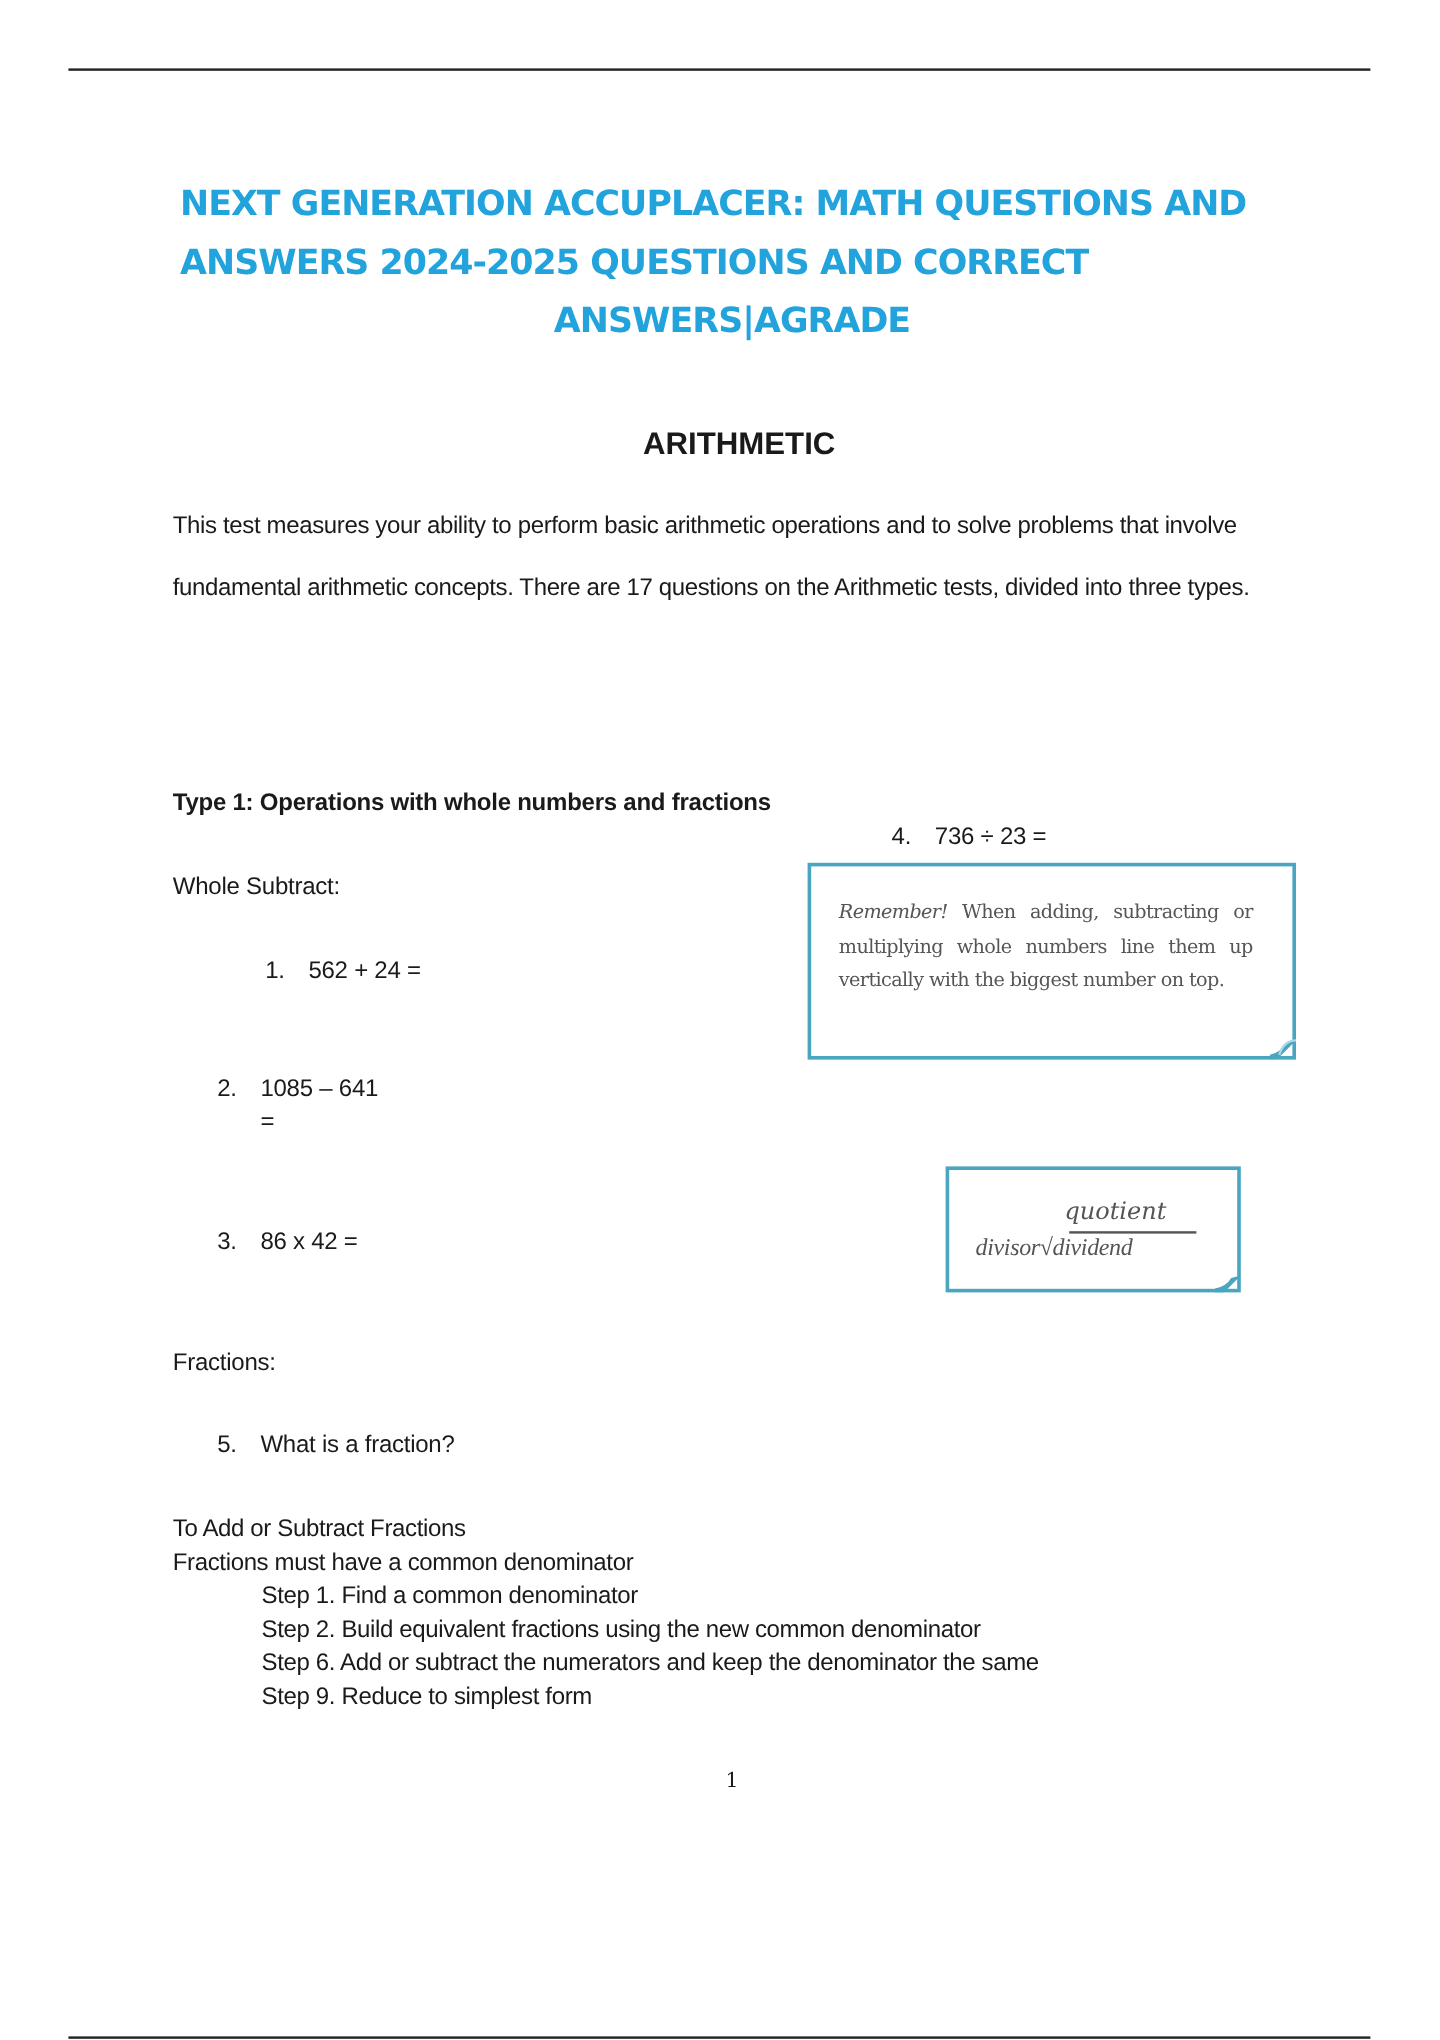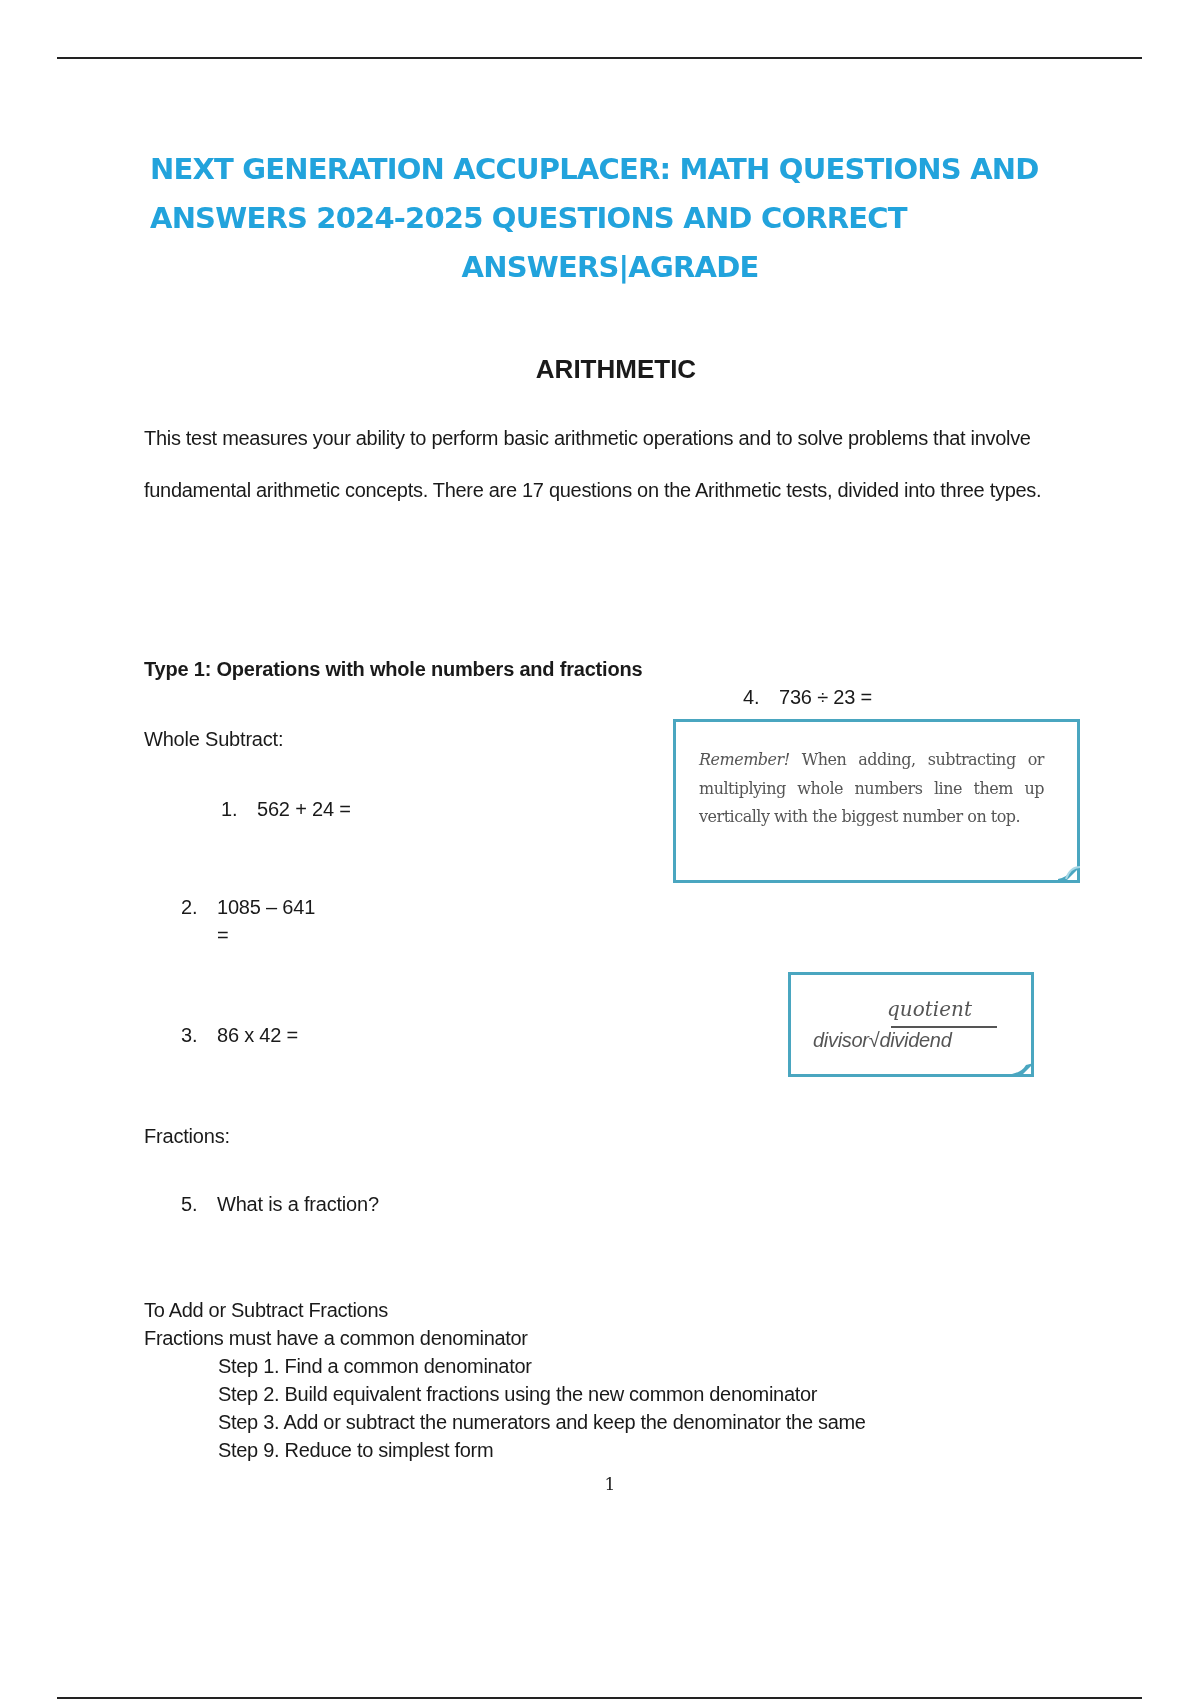--- a/index.html
+++ b/index.html
@@ -41,7 +41,7 @@
   .division .quot { position: absolute; left: 96px; top: 22px; font-family: "DejaVu Serif", serif;
                     font-style: italic; font-size: 20px; color: #555; }
   .division .bar { position: absolute; left: 100px; top: 51px; width: 106px; height: 1.5px; background: #555; }
-  .division .div { position: absolute; left: 22px; top: 54px; font-family: Liberation Sans, sans-serif;
+  .division .div { position: absolute; left: 22px; top: 54px; font-family: Liberation Serif, serif;
                    font-style: italic; font-size: 20px; color: #555; white-space: nowrap; letter-spacing: -0.3px; }
 
   .fractions-block { position: absolute; left: 144px; top: 1260px; font-size: 20px; line-height: 28px; letter-spacing: -0.3px; margin-top: 36px; }

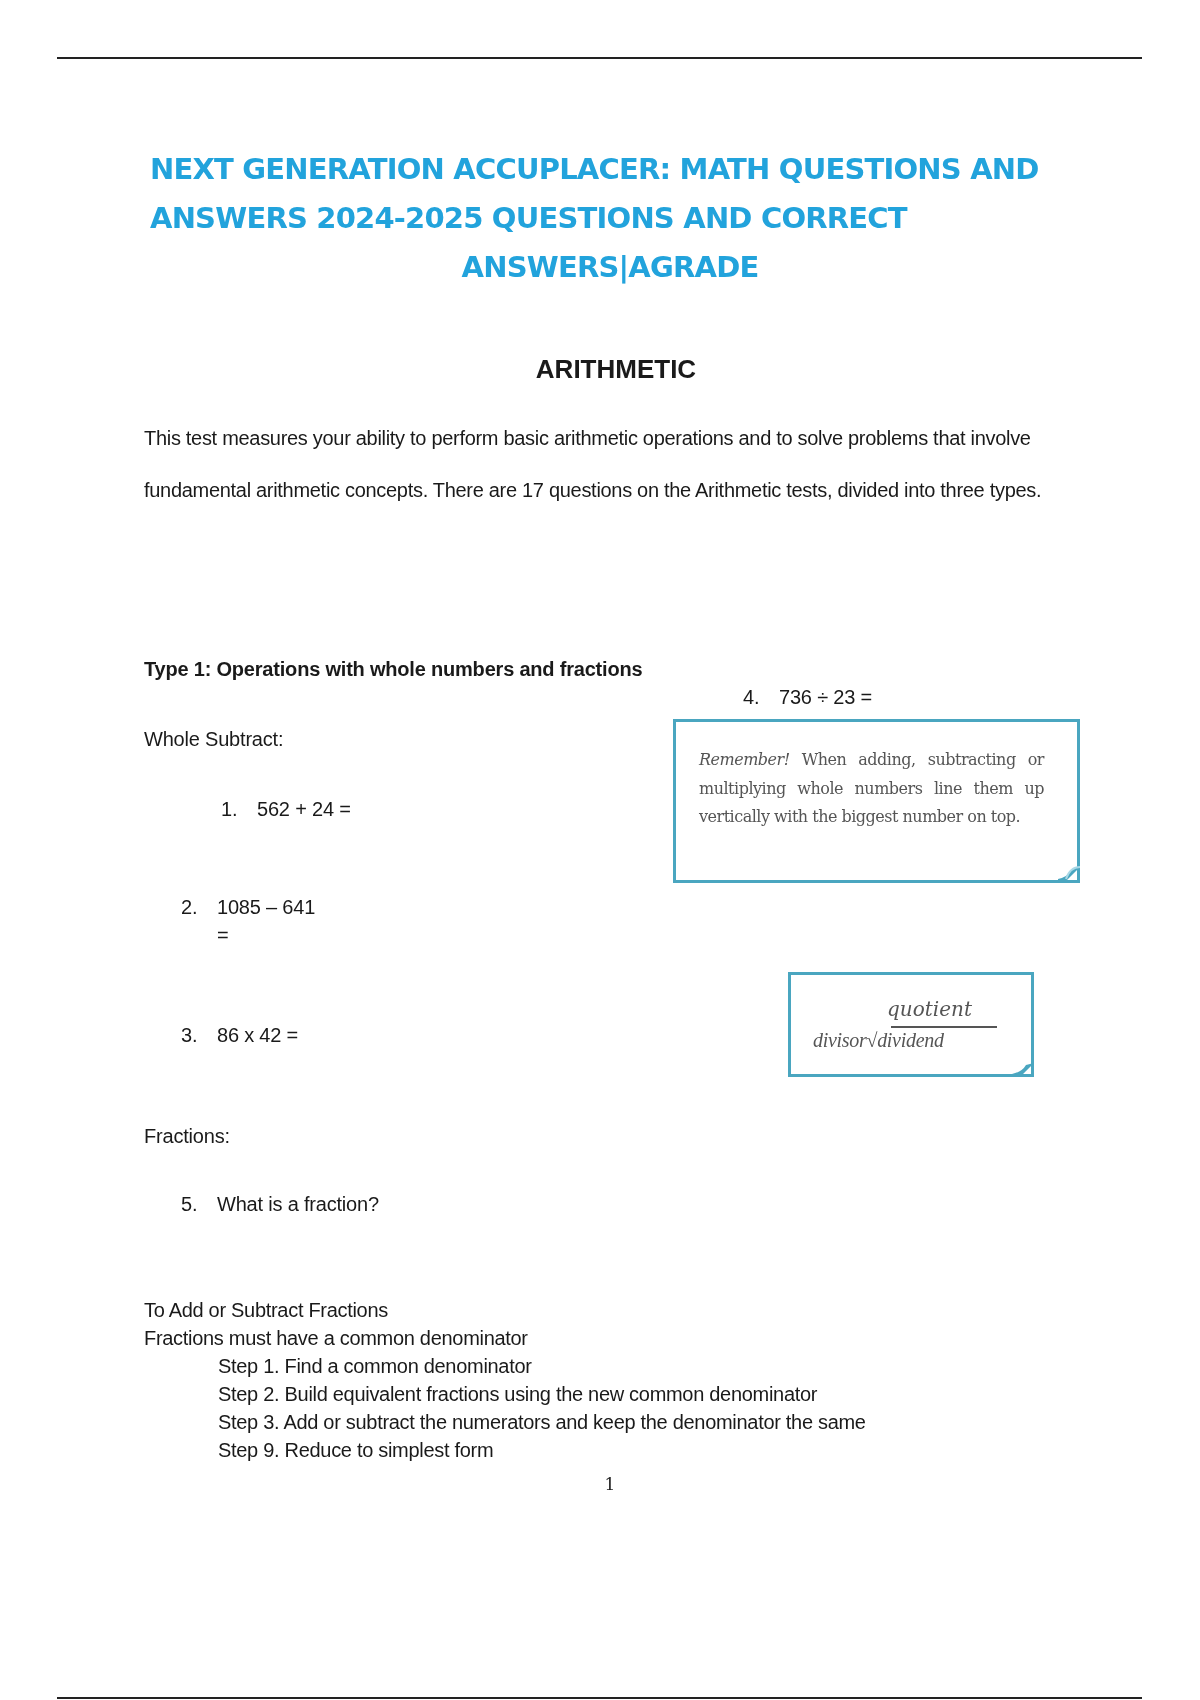--- a/index.html
+++ b/index.html
@@ -44,7 +44,7 @@
   .division .div { position: absolute; left: 22px; top: 54px; font-family: Liberation Serif, serif;
                    font-style: italic; font-size: 20px; color: #555; white-space: nowrap; letter-spacing: -0.3px; }
 
-  .fractions-block { position: absolute; left: 144px; top: 1260px; font-size: 20px; line-height: 28px; letter-spacing: -0.3px; margin-top: 36px; }
+  .fractions-block { position: absolute; left: 144px; top: 1260px; font-size: 20px; line-height: 28px; letter-spacing: -0.3px; }
   .fractions-block .step { padding-left: 74px; }
 
   .page-num { position: absolute; top: 1474px; left: 0; width: 1220px; text-align: center;

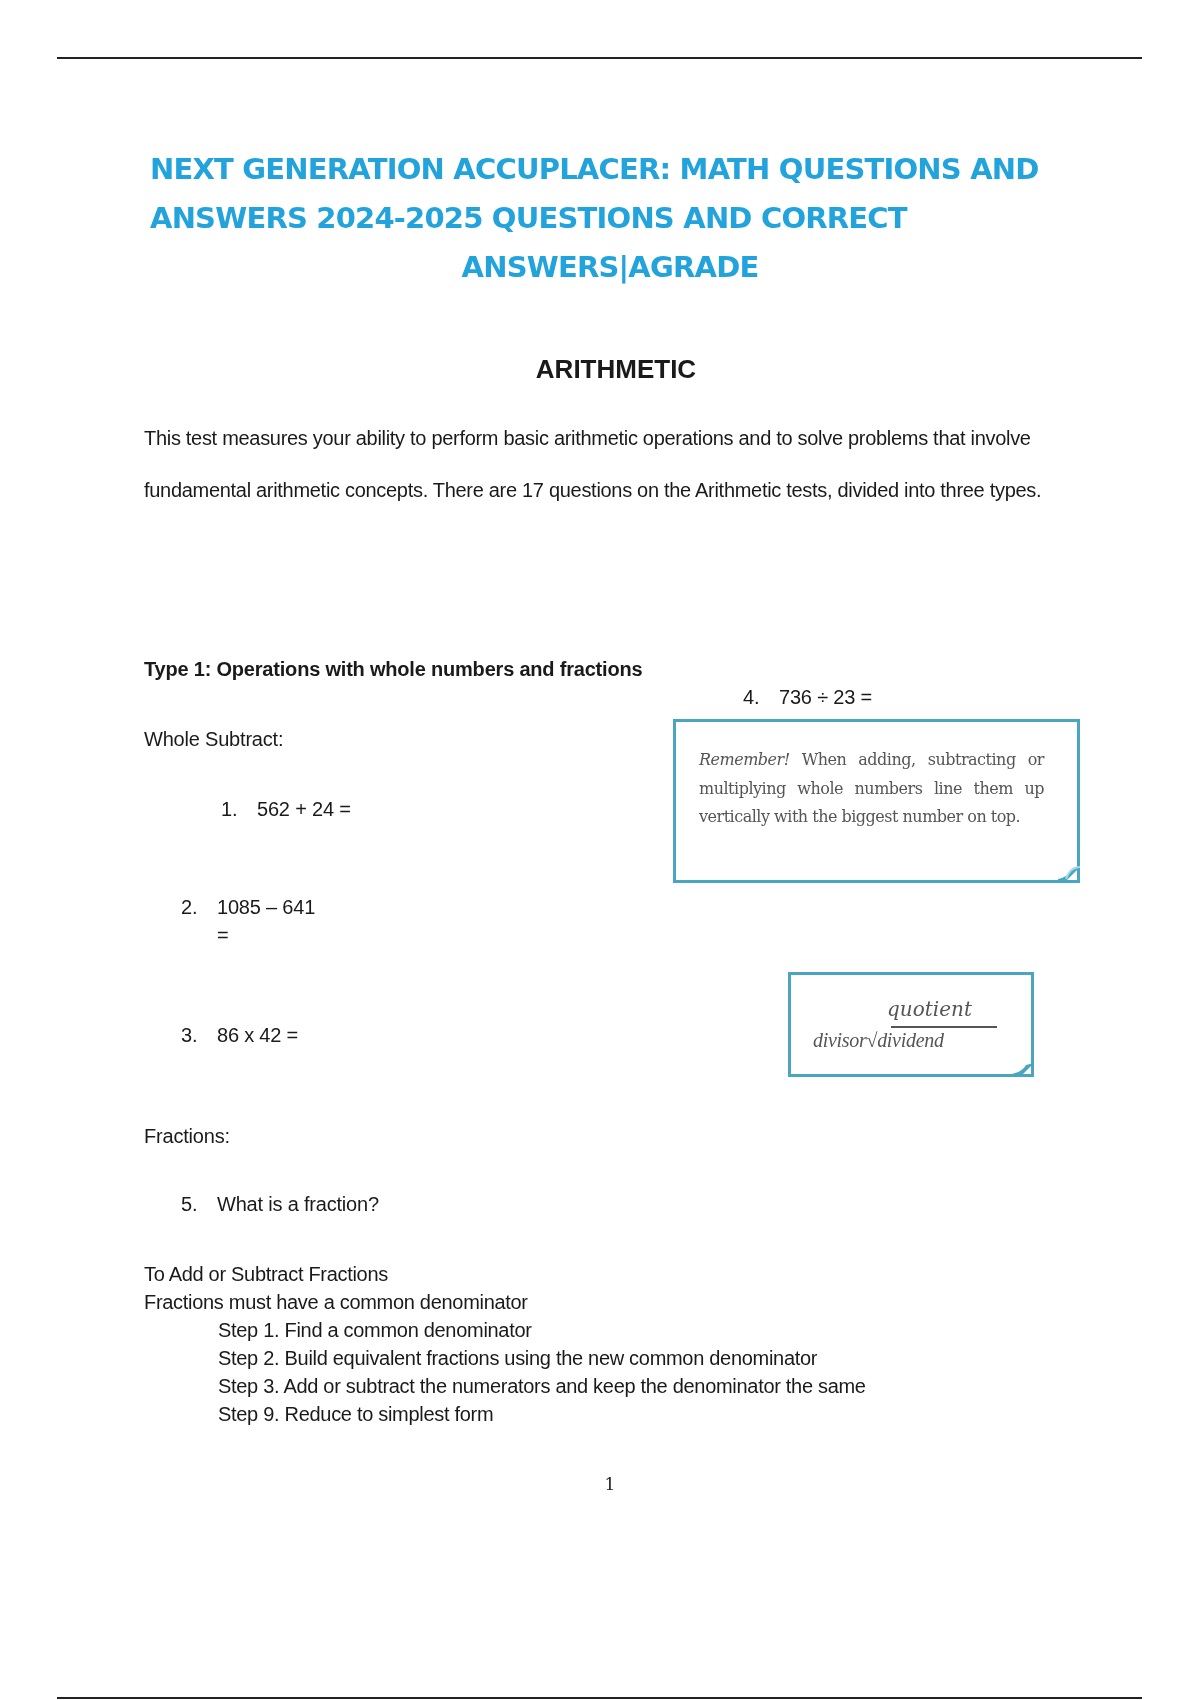--- a/index.html
+++ b/index.html
@@ -117,7 +117,7 @@
   <div>Fractions must have a common denominator</div>
   <div class="step">Step 1. Find a common denominator</div>
   <div class="step">Step 2. Build equivalent fractions using the new common denominator</div>
-  <div class="step">Step 3. Add or subtract the numerators and keep the denominator the same</div>
+  <div class="step">Step 6. Add or subtract the numerators and keep the denominator the same</div>
   <div class="step">Step 9. Reduce to simplest form</div>
 </div>
 

